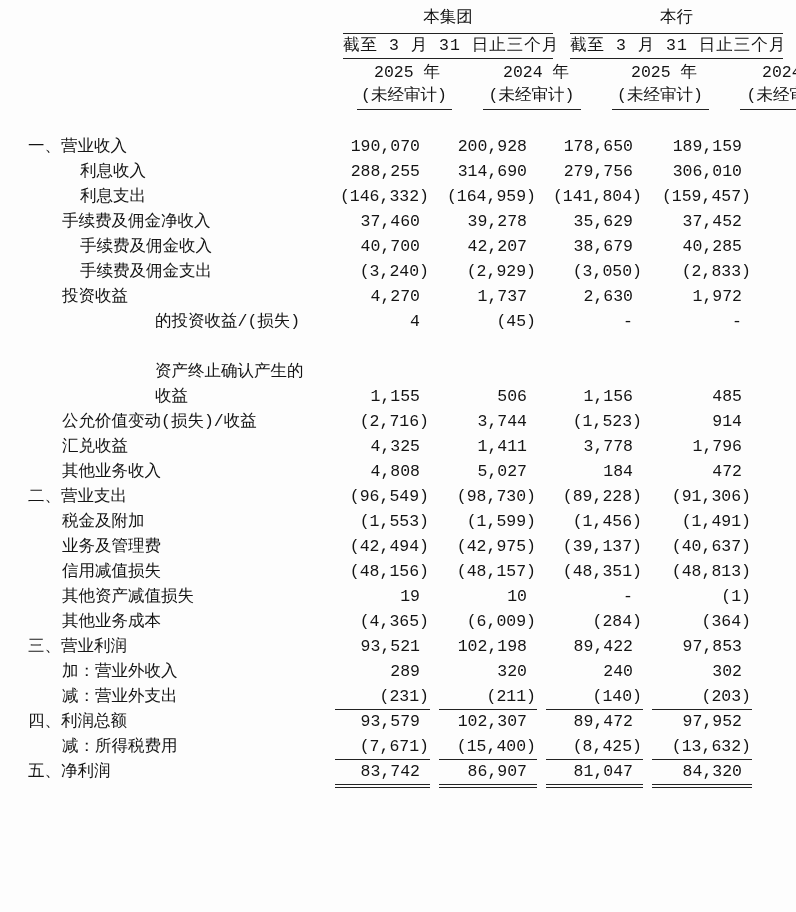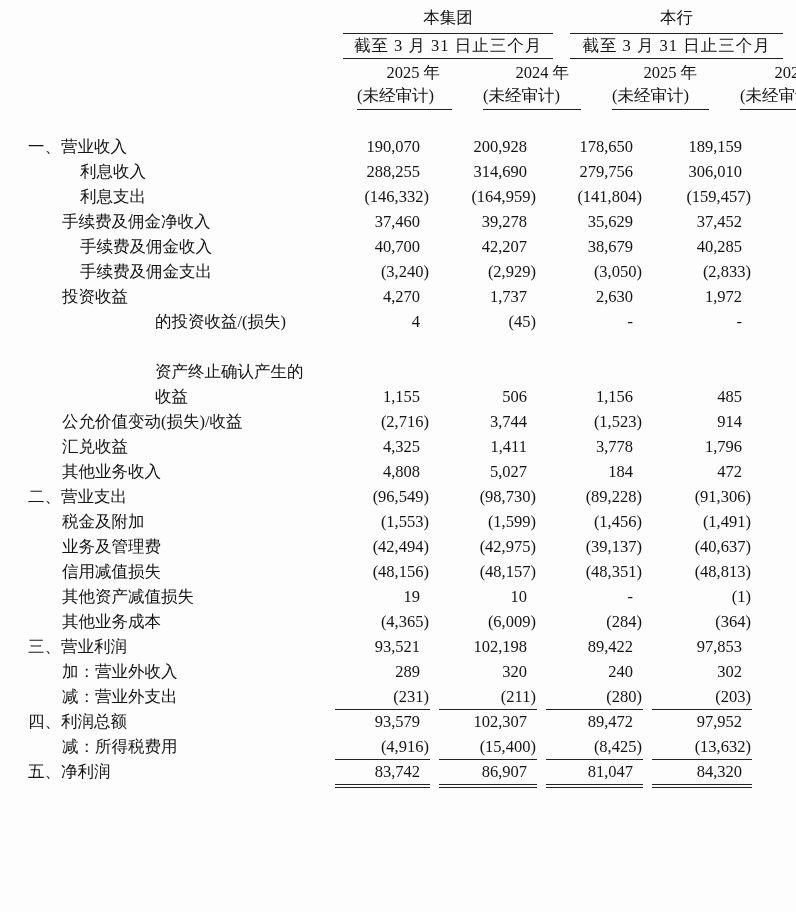--- a/index.html
+++ b/index.html
@@ -20,6 +20,7 @@
     width: 744px;
     height: 912px;
     padding: 5px 13px 11px 28px;
+    font-family: Liberation Mono, monospace;
   }
   
   .row-groups {

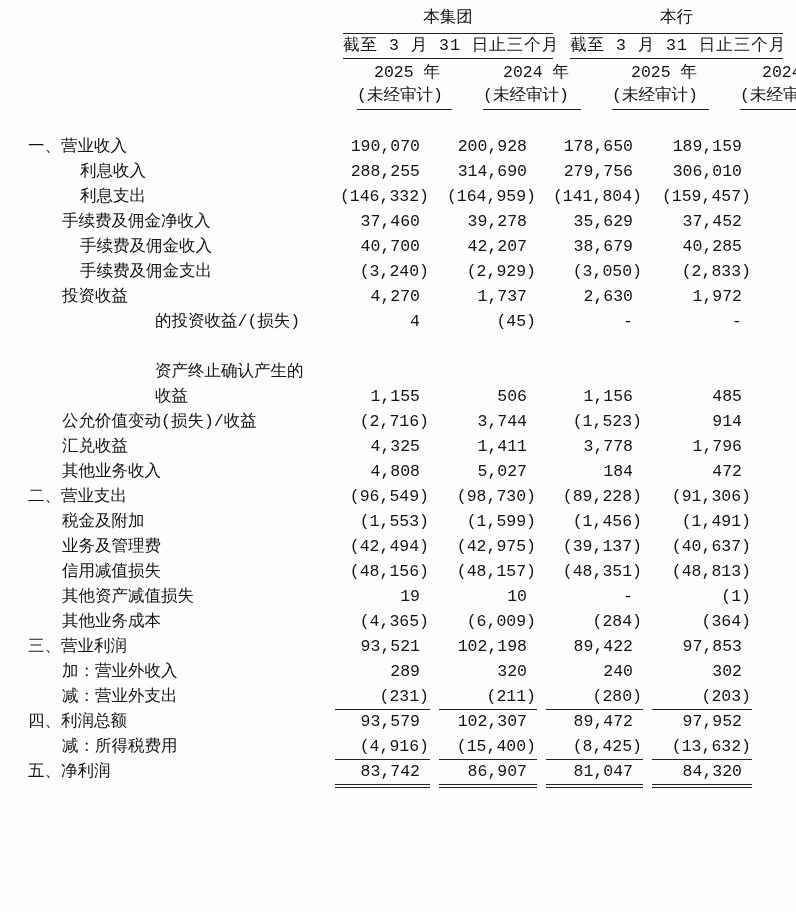--- a/index.html
+++ b/index.html
@@ -57,7 +57,7 @@
     white-space: nowrap;
   }
   .nt {
-    text-align: left;
+    text-align: center;
     padding-right: 1px;
     height: 25px;
     line-height: 24px;

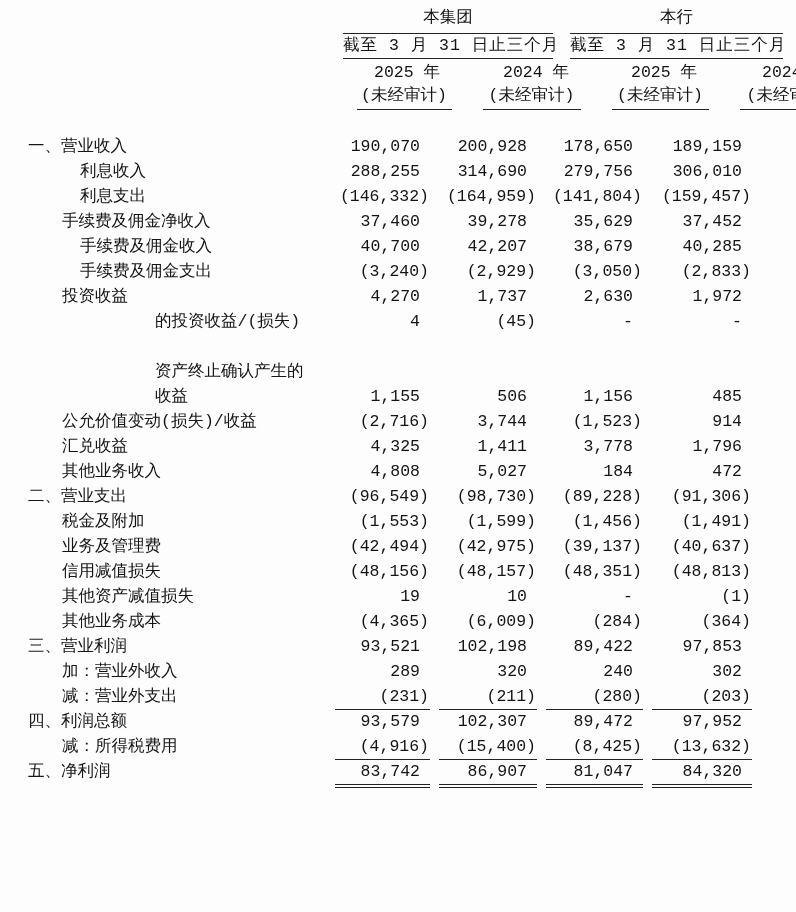--- a/index.html
+++ b/index.html
@@ -317,7 +317,7 @@
     <div class="lbl ind-1">减：营业外支出</div>
     <div class="num pp ul-single">(231)</div>
     <div class="num pp ul-single">(211)</div>
-    <div class="num pp ul-single">(280)</div>
+    <div class="num pp ul-single">(140)</div>
     <div class="num pp ul-single">(203)</div>
   </div>
 

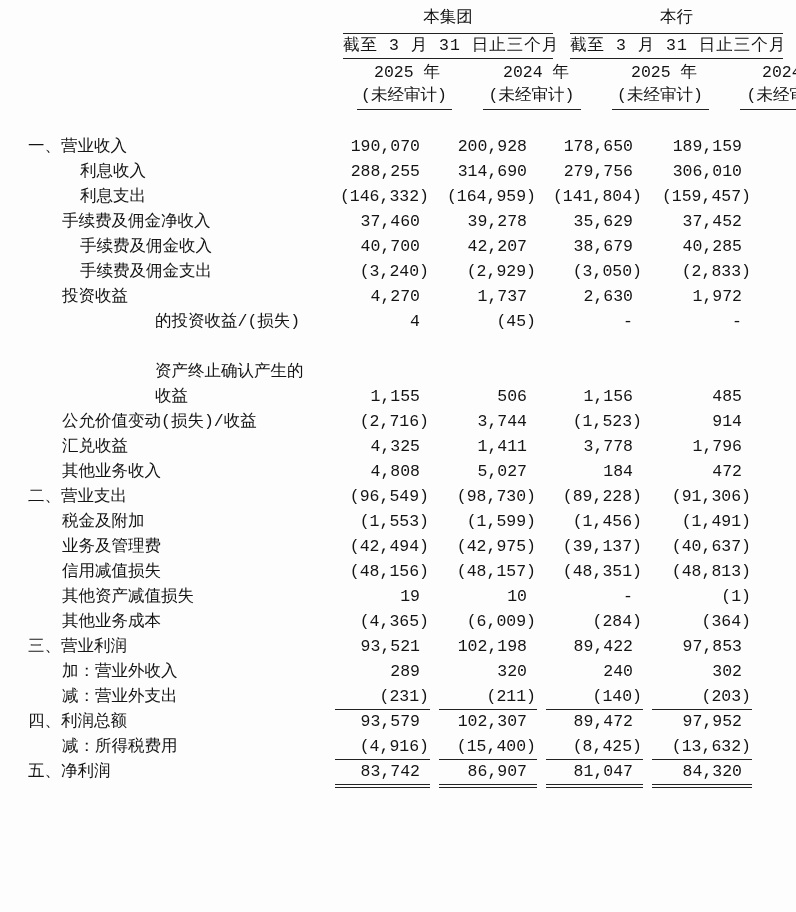--- a/index.html
+++ b/index.html
@@ -331,7 +331,7 @@
 
   <div class="row">
     <div class="lbl ind-1">减：所得税费用</div>
-    <div class="num pp ul-single">(4,916)</div>
+    <div class="num pp ul-single">(7,671)</div>
     <div class="num pp ul-single">(15,400)</div>
     <div class="num pp ul-single">(8,425)</div>
     <div class="num pp ul-single">(13,632)</div>

